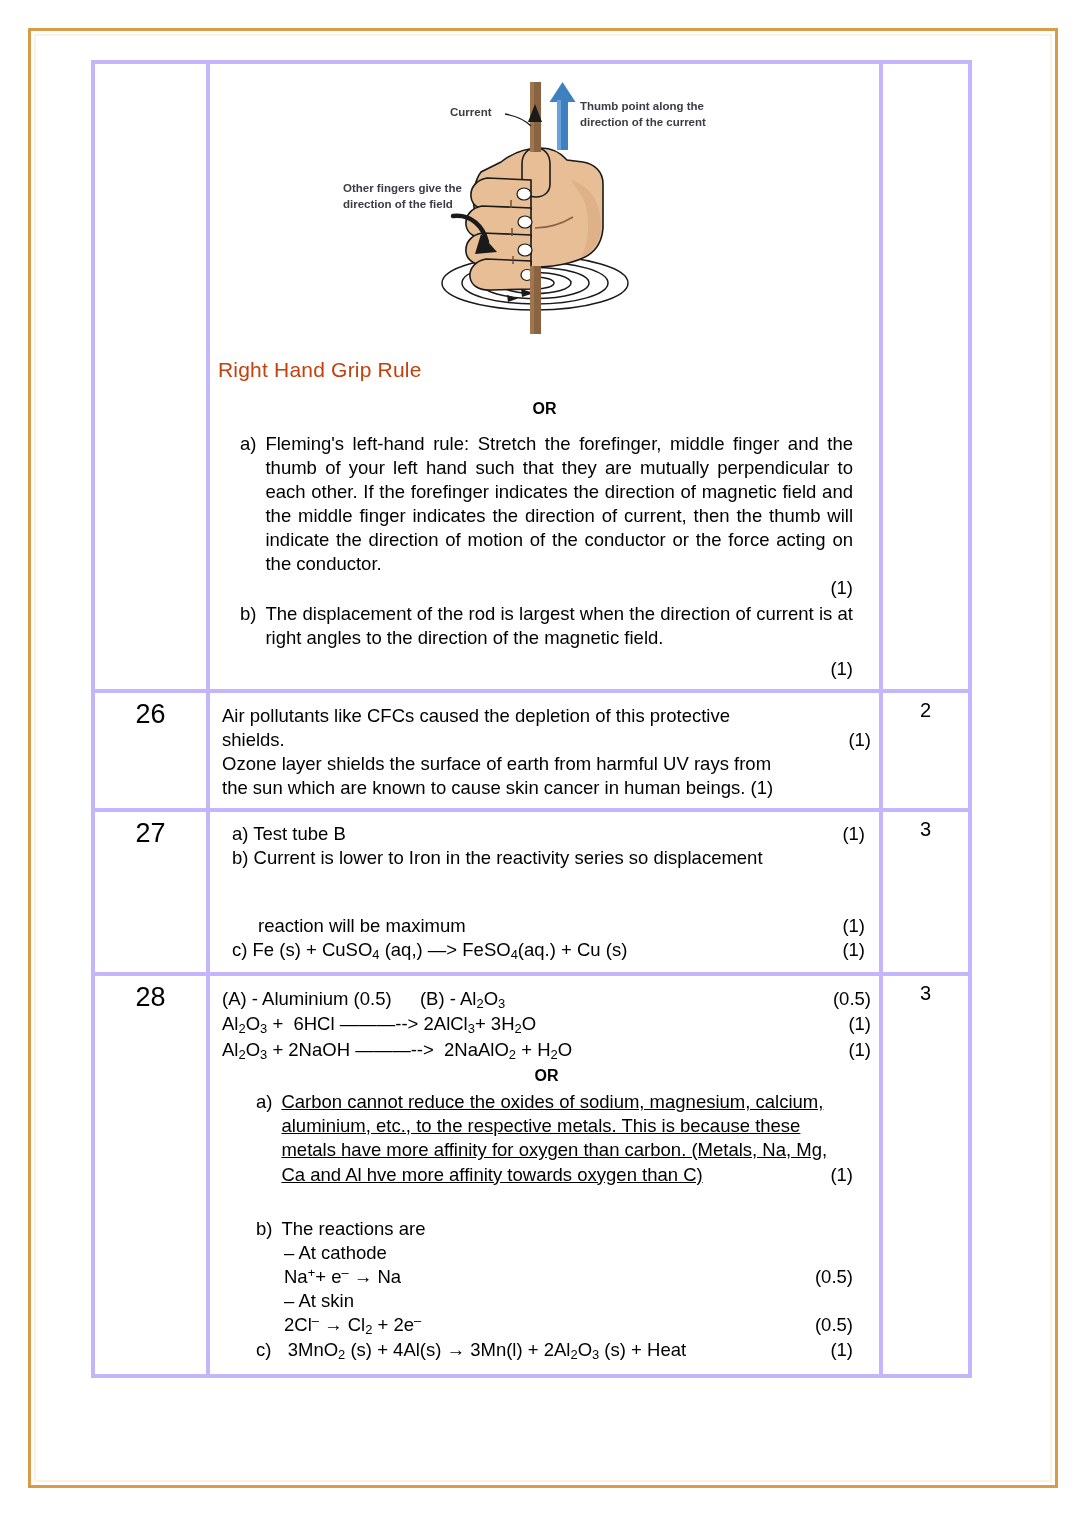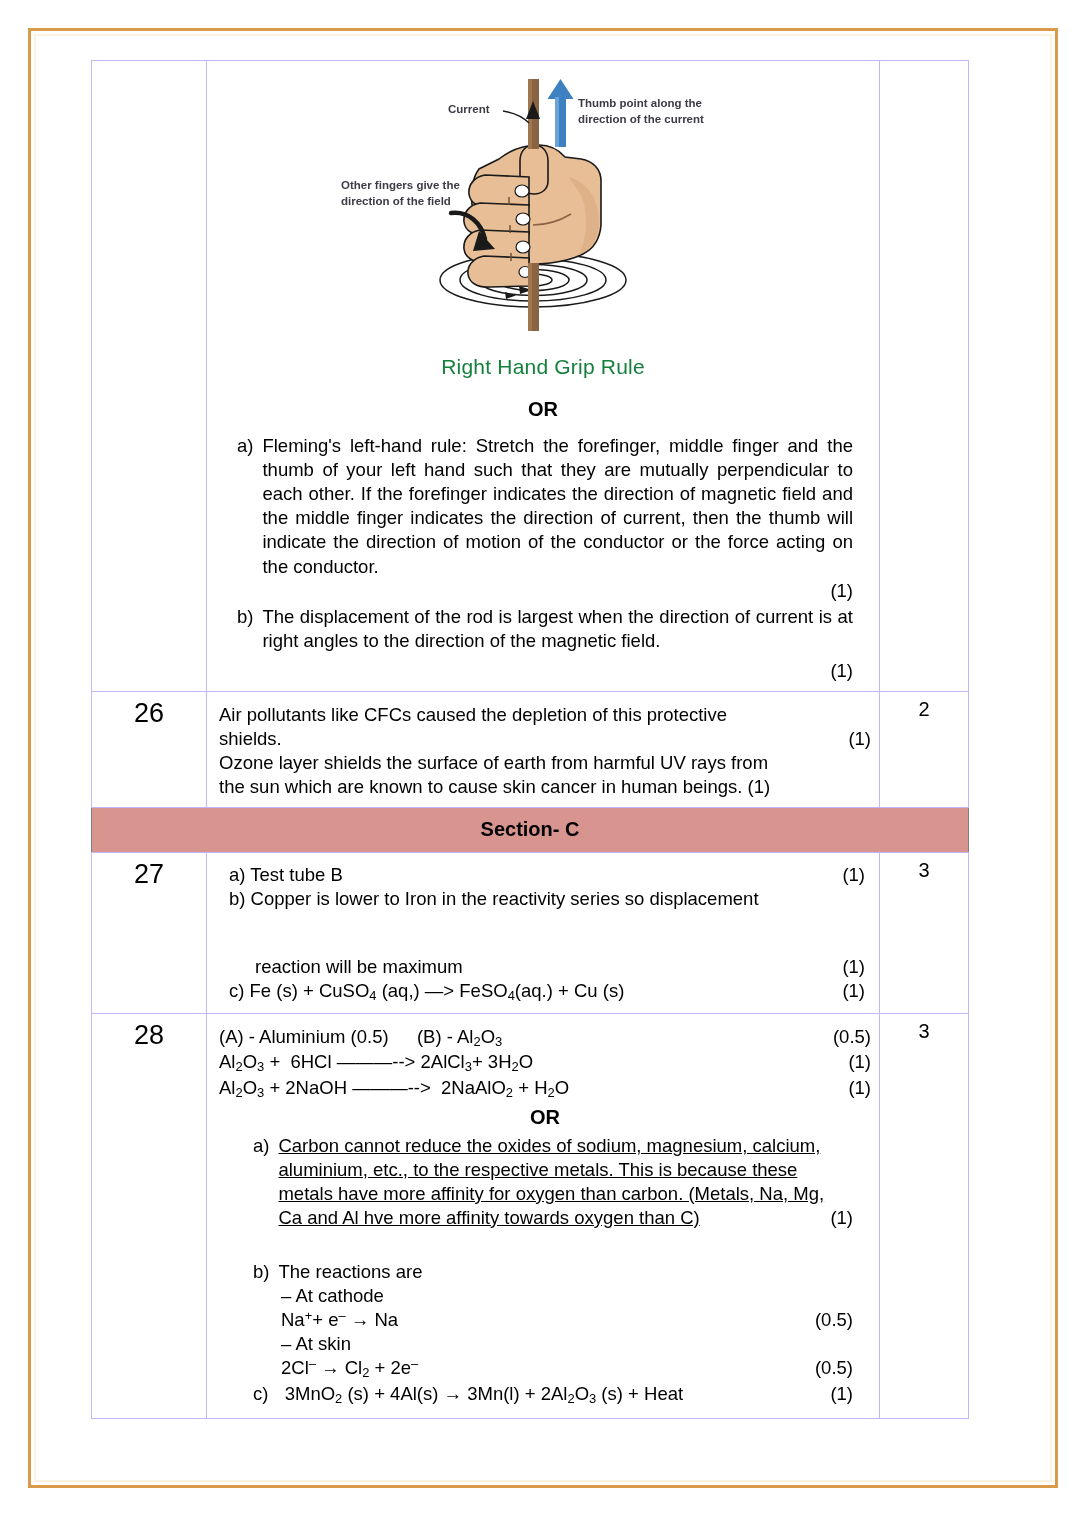--- a/index.html
+++ b/index.html
@@ -46,7 +46,7 @@
     table-layout: fixed;
   }
   .answer-table td {
-    border: 1px solid #c4b5fd;
+    border: 4px solid #c4b5fd;
     vertical-align: top;
     padding: 0;
     background: #ffffff;

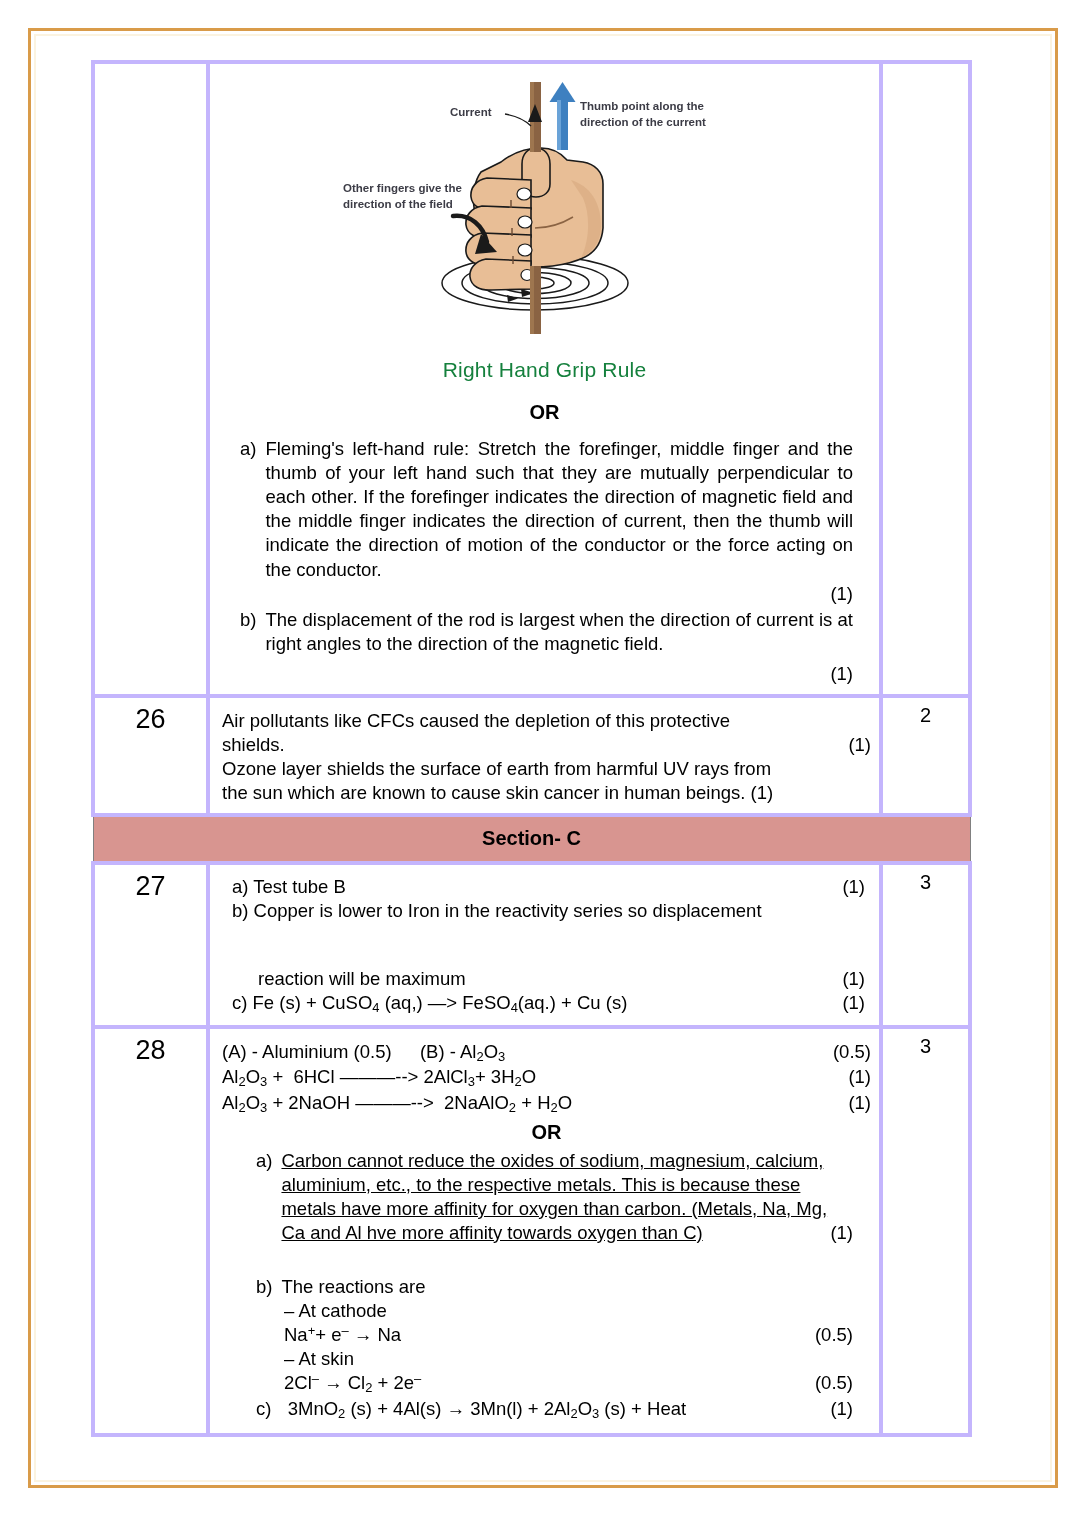--- a/index.html
+++ b/index.html
@@ -121,9 +121,8 @@
   }
   .diagram svg { display: block; }
   .diagram-caption {
-    text-align: center;
     font-size: 21px;
-    color: #15803d;
+    color: #c2410c;
     margin-top: 2px;
     letter-spacing: .2px;
   }

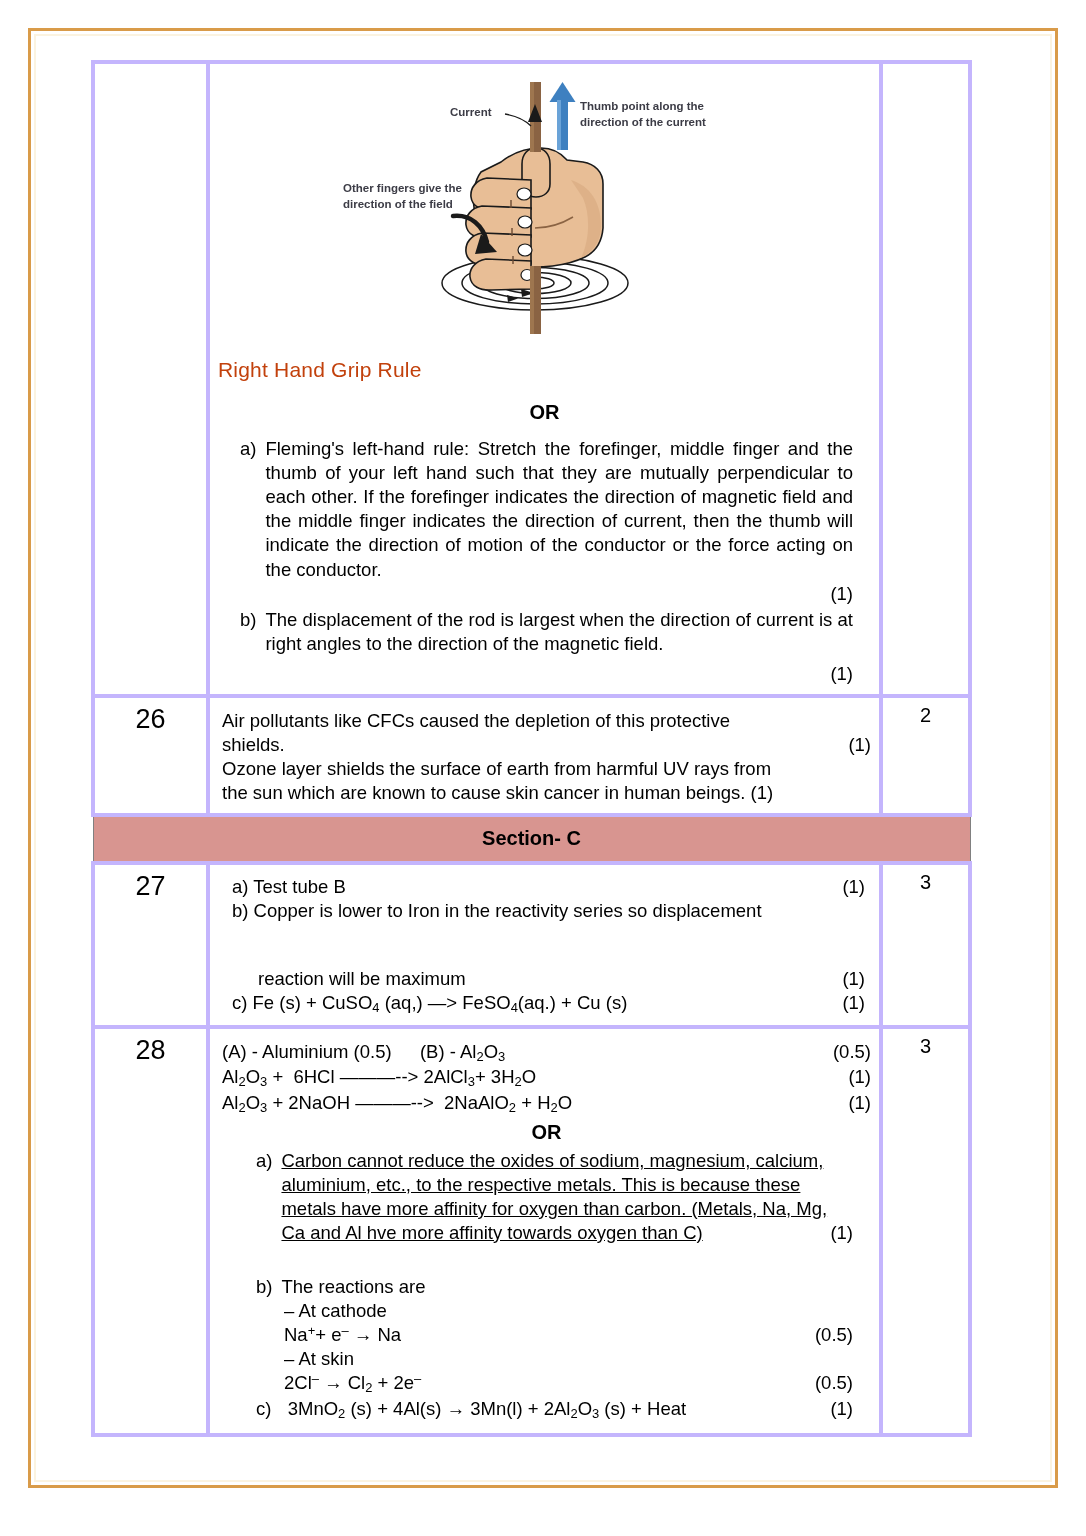--- a/index.html
+++ b/index.html
@@ -85,7 +85,7 @@
   }
 
   
-  .center-bold { text-align: center; font-weight: bold; font-size: 20px; }
+  .center-bold { text-align: center; font-weight: bold; font-size: 16px; }
   .just {
     text-align: justify;
     text-justify: inter-word;

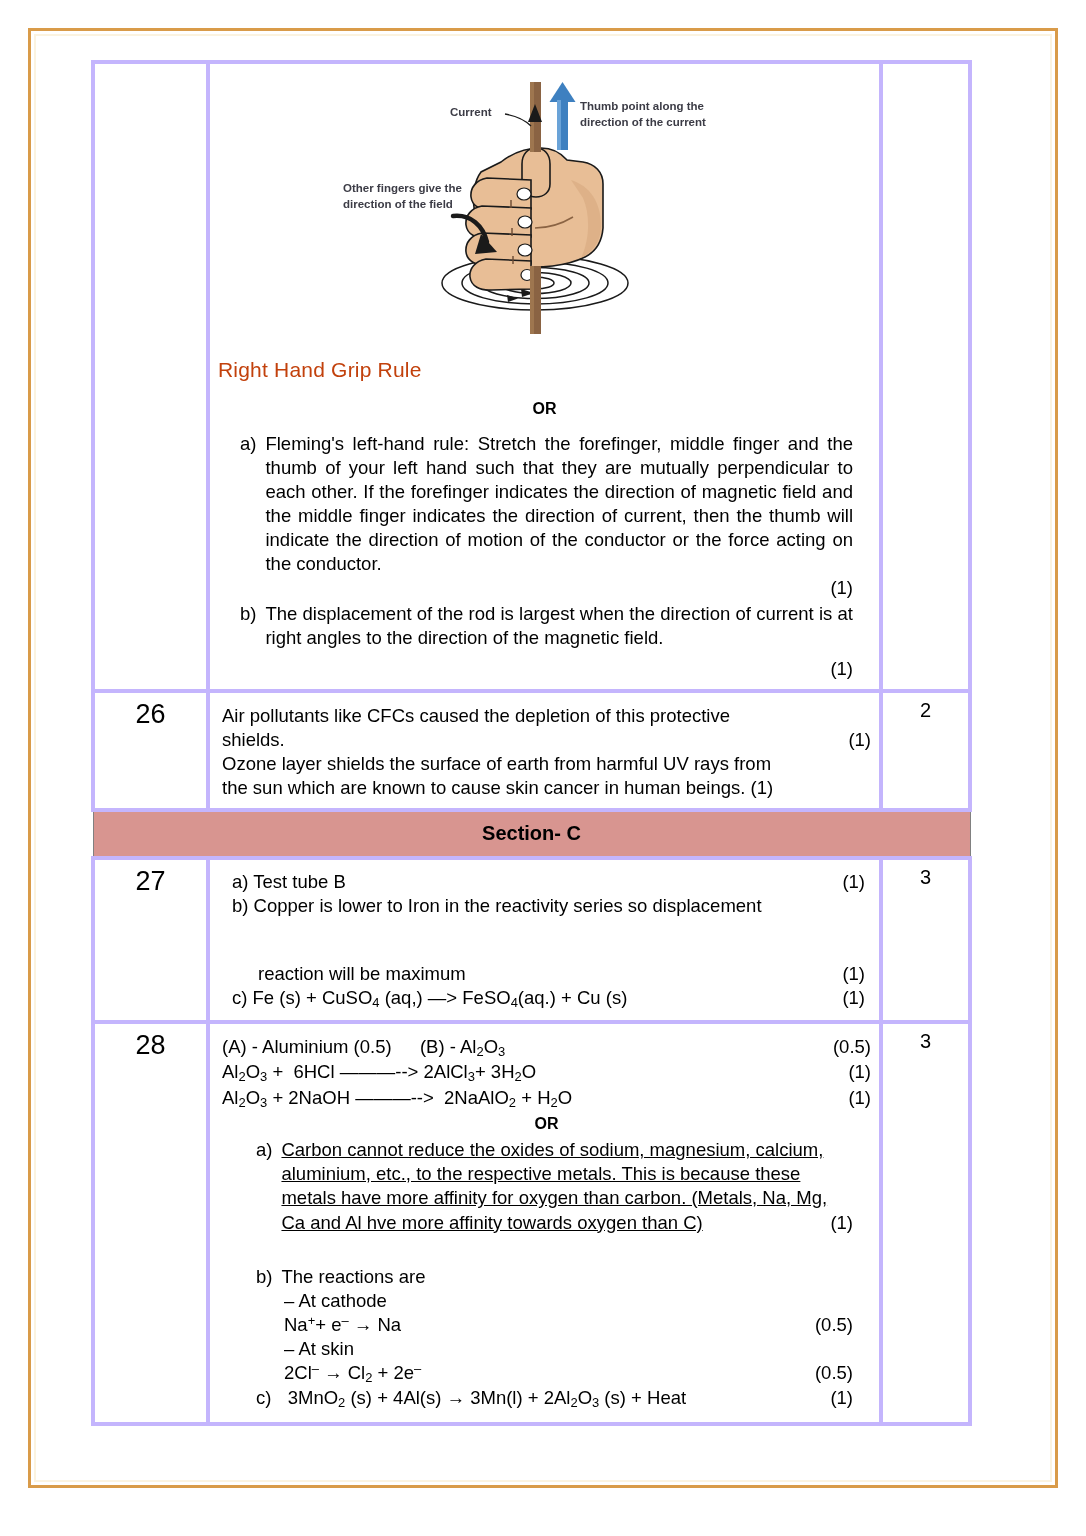--- a/index.html
+++ b/index.html
@@ -312,9 +312,6 @@
     </td>
   </tr>
 
-  <tr class="section-row">
-    <td colspan="3">Section- C</td>
-  </tr>
 
   <tr>
     <td class="col-qno">

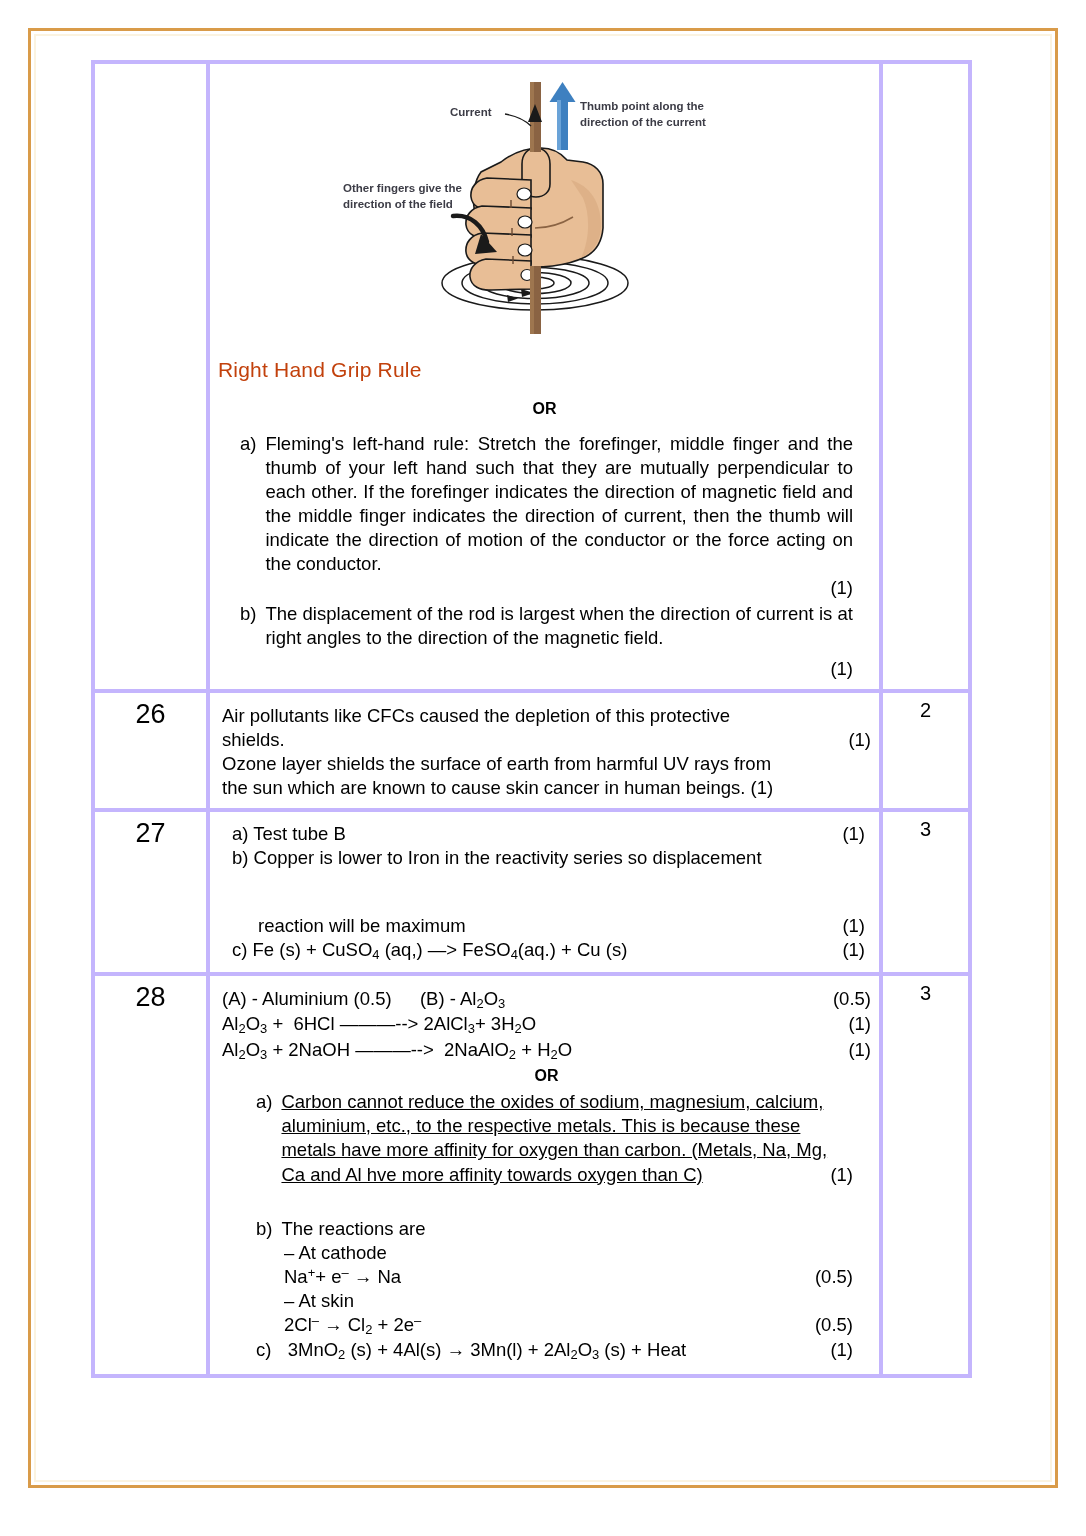--- a/index.html
+++ b/index.html
@@ -330,7 +330,7 @@
         <div>
           <div>
             <span>b)</span>
-            <span>Copper is lower to Iron in the reactivity series so displacement</span>
+            <span>Current is lower to Iron in the reactivity series so displacement</span>
           </div>
           <div class="row-flex" style="padding-left:26px;margin-top:44px;">
             <span class="grow">reaction will be maximum</span>

